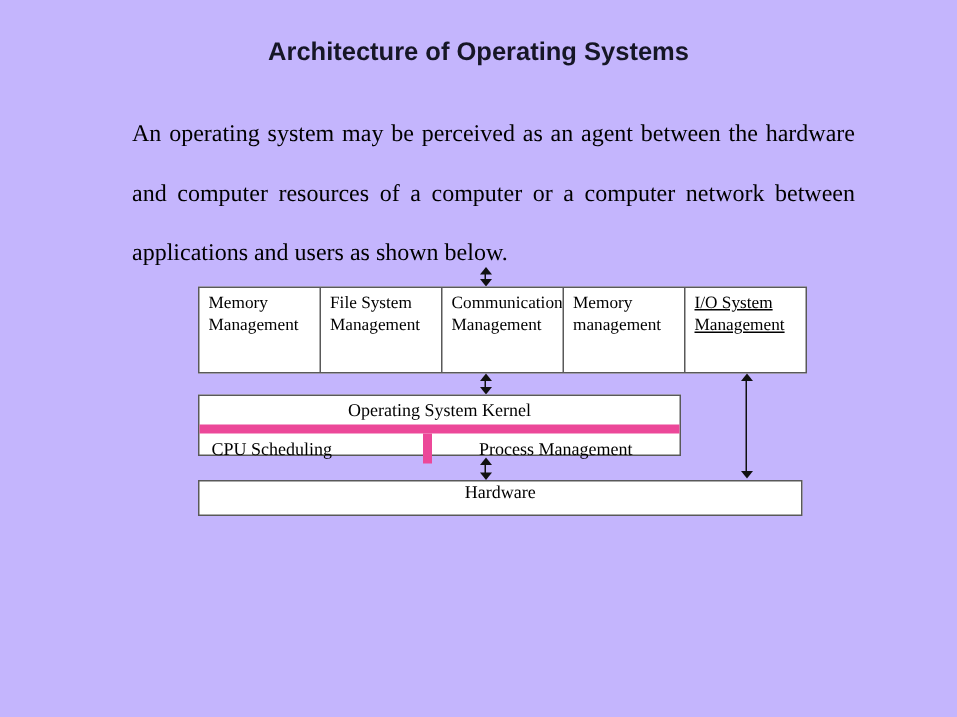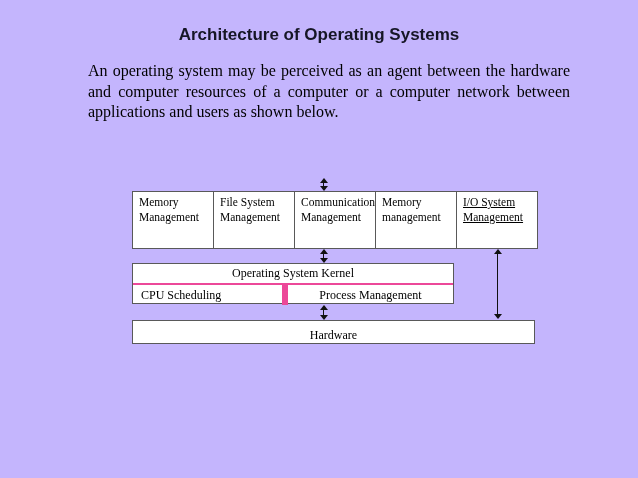--- a/index.html
+++ b/index.html
@@ -20,7 +20,7 @@
     position:absolute; left:88px; top:61px; width:482px;
     font-size:16px; line-height:20.5px; color:#000;
   }
-  .para .line { text-align:justify; text-align-last:justify; }
+  .para .line { text-align:justify; text-align-last:justify;margin-top:19px; }
   .para .line.last { text-align-last:left; }
 
   

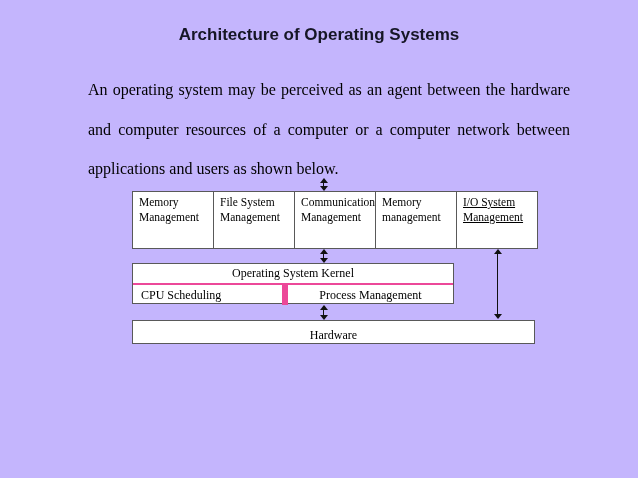--- a/index.html
+++ b/index.html
@@ -40,7 +40,7 @@
   .mcell:last-child { border-right:none;text-decoration:underline; }
 
   .kernel-box { left:132px; top:263px; width:322px; height:41px; }
-  .k-title { height:19px; border-bottom:2px solid #ec4899; display:flex; align-items:center; justify-content:center; }
+  .k-title { height:19px; border-bottom:6px solid #ec4899; display:flex; align-items:center; justify-content:center; }
   .k-row { display:flex; height:20px; }
   .k-left { width:155px; border-right:6px solid #ec4899; display:flex; align-items:center; padding-left:8px; box-sizing:border-box; }
   .k-right { flex:1; display:flex; align-items:center; justify-content:center; }

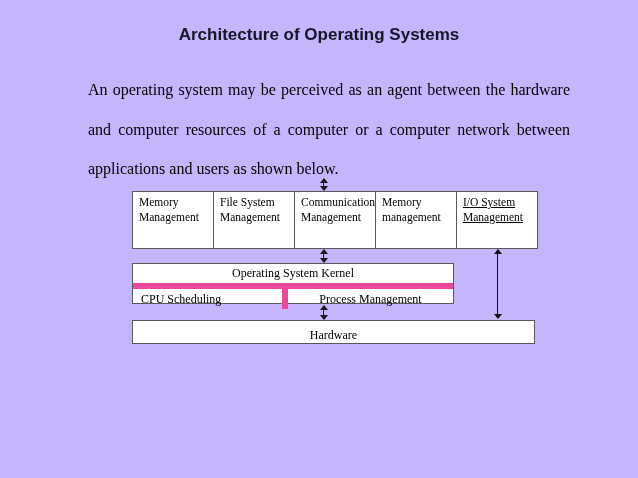--- a/index.html
+++ b/index.html
@@ -47,7 +47,7 @@
 
   .hardware-box {
     left:132px; top:320px; width:403px; height:24px;
-    display:flex; align-items:flex-end; justify-content:center;
+    display:flex; align-items:flex-start; justify-content:center;
   }
 
   

